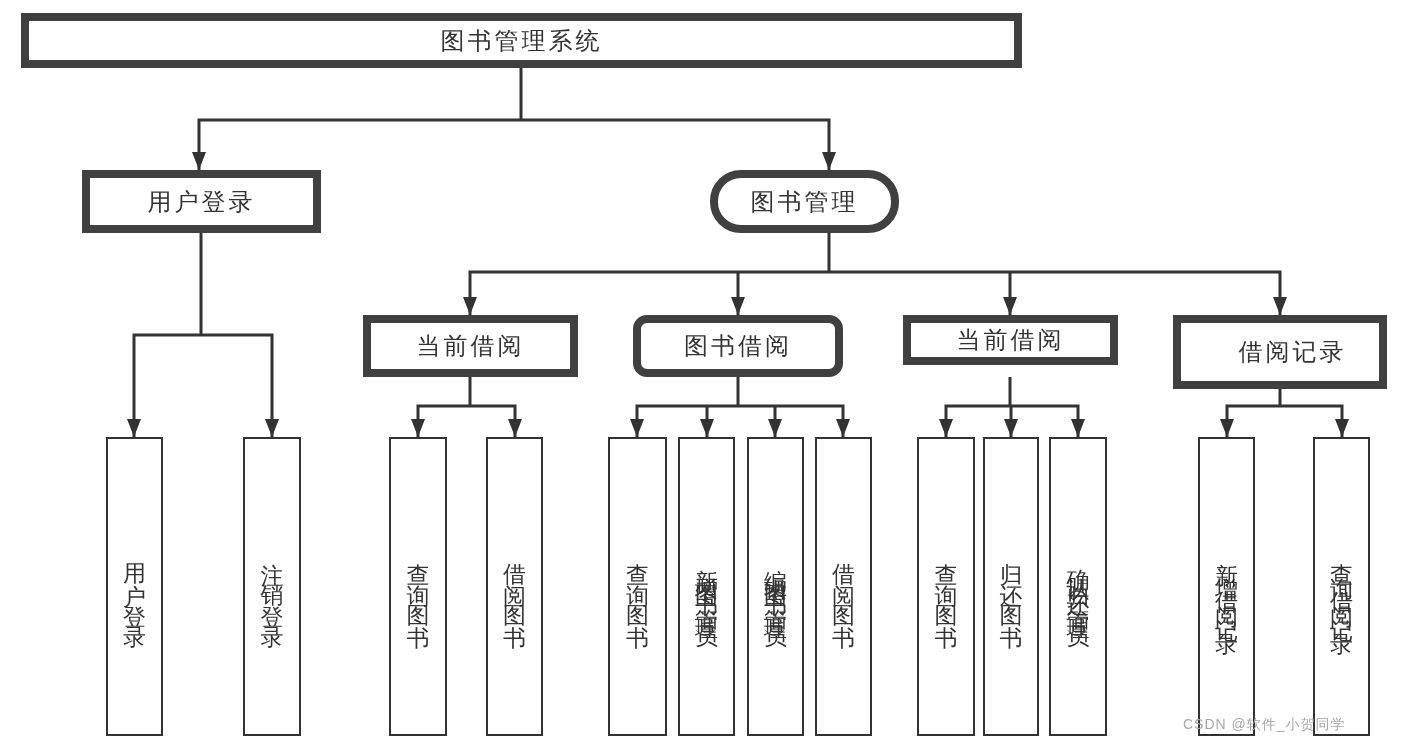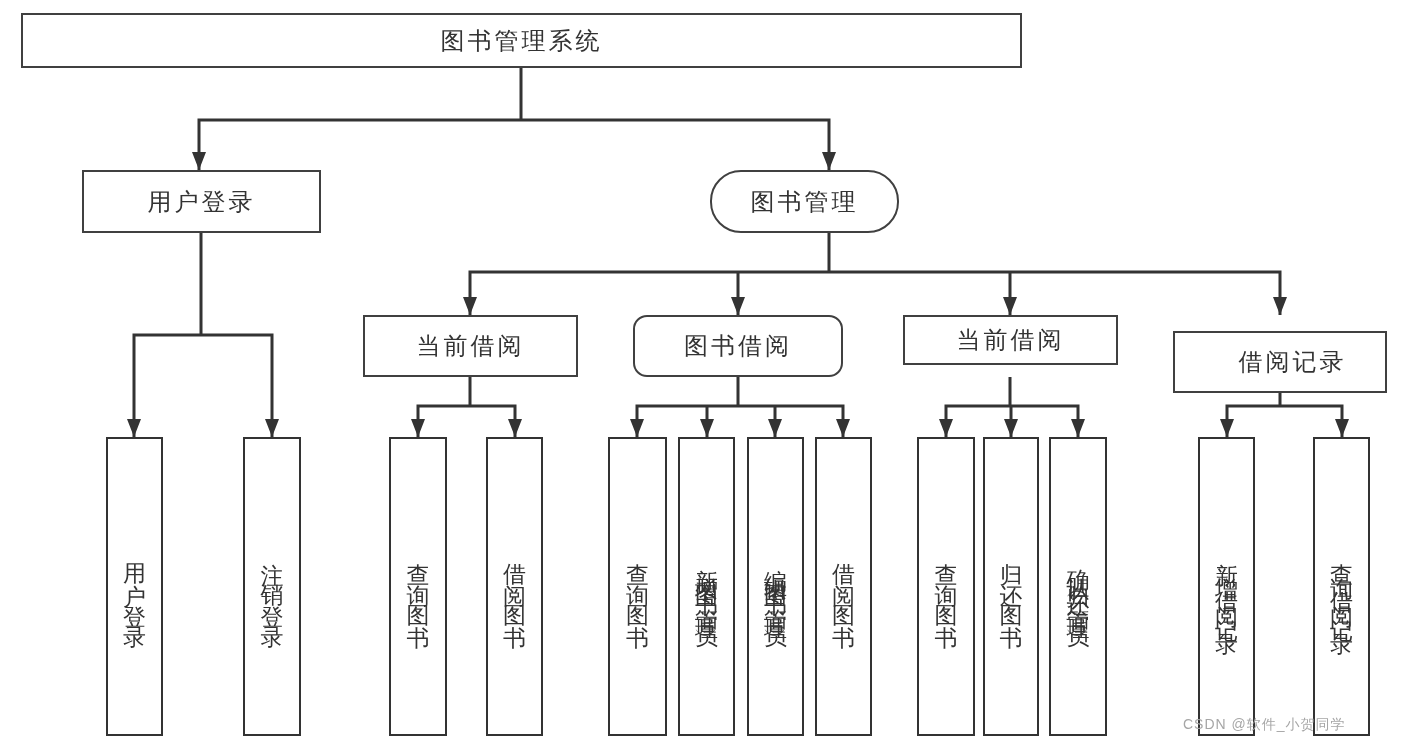--- a/index.html
+++ b/index.html
@@ -7,7 +7,7 @@
        font-family:"Liberation Sans",sans-serif;color:#333333;}
   #stage{position:absolute;left:0;top:0;width:1405px;height:747px;}
   #connectors{position:absolute;left:0;top:0;z-index:1;}
-  .hbox{position:absolute;z-index:2;background:#ffffff;border:2px solid #404040;
+  .hbox{position:absolute;z-index:2;background:#ffffff;border:8px solid #404040;
         box-sizing:border-box;display:flex;align-items:center;justify-content:center;
         font-size:24px;letter-spacing:3px;color:#333333;white-space:nowrap;}
   .leaf{position:absolute;z-index:2;background:#ffffff;border:2px solid #333333;

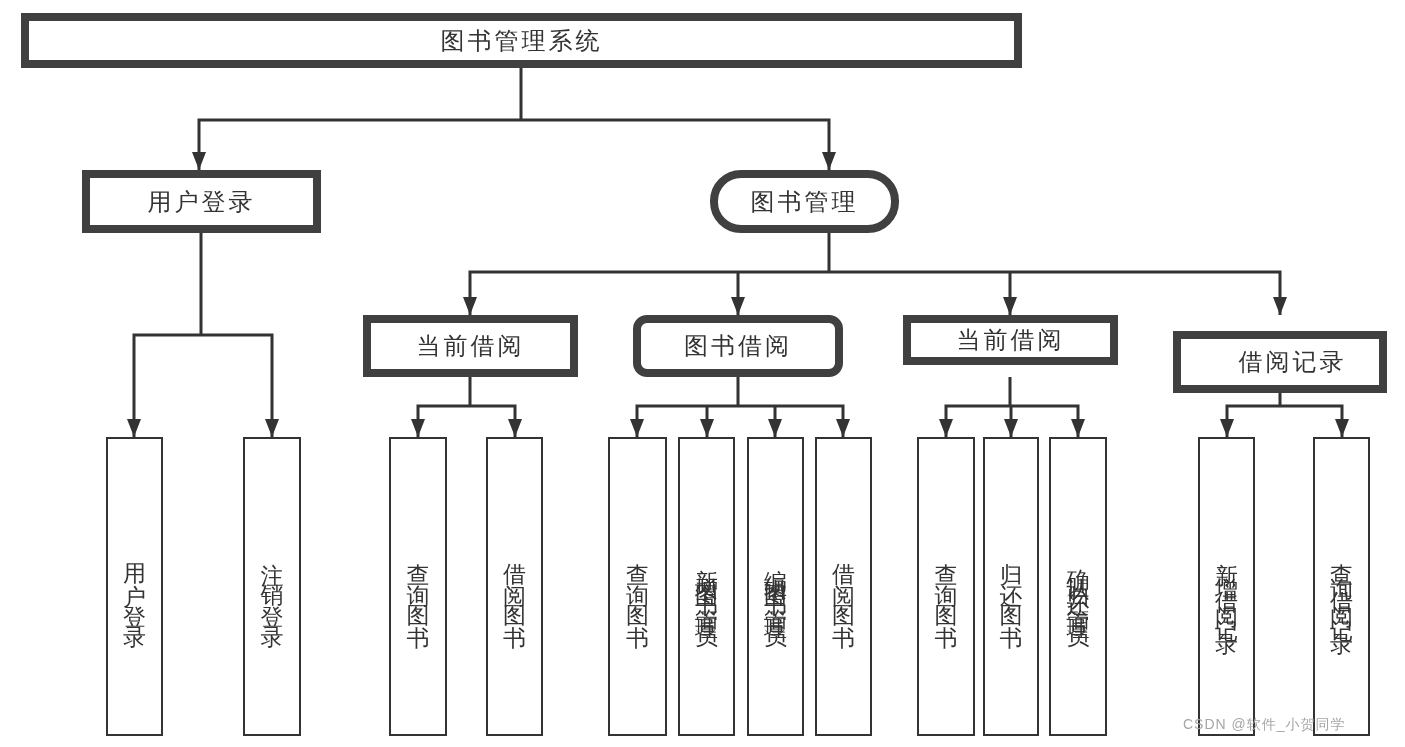--- a/index.html
+++ b/index.html
@@ -69,7 +69,7 @@
   <div class="hbox" style="left:363px;top:315px;width:215px;height:62px;">当前借阅</div>
   <div class="hbox" style="left:633px;top:315px;width:210px;height:62px;border-radius:14px;">图书借阅</div>
   <div class="hbox" style="left:903px;top:315px;width:215px;height:50px;text-align:center;">当前借阅</div>
-  <div class="hbox" style="left:1173px;top:331px;width:214px;height:62px;padding-left:25px;">借阅记录</div>
+  <div class="hbox" style="left:1173px;top:315px;width:214px;height:74px;padding-left:25px;">借阅记录</div>
 
   <div class="leaf v4" style="left:106px;width:57px;">
     <span>用户登录</span>

